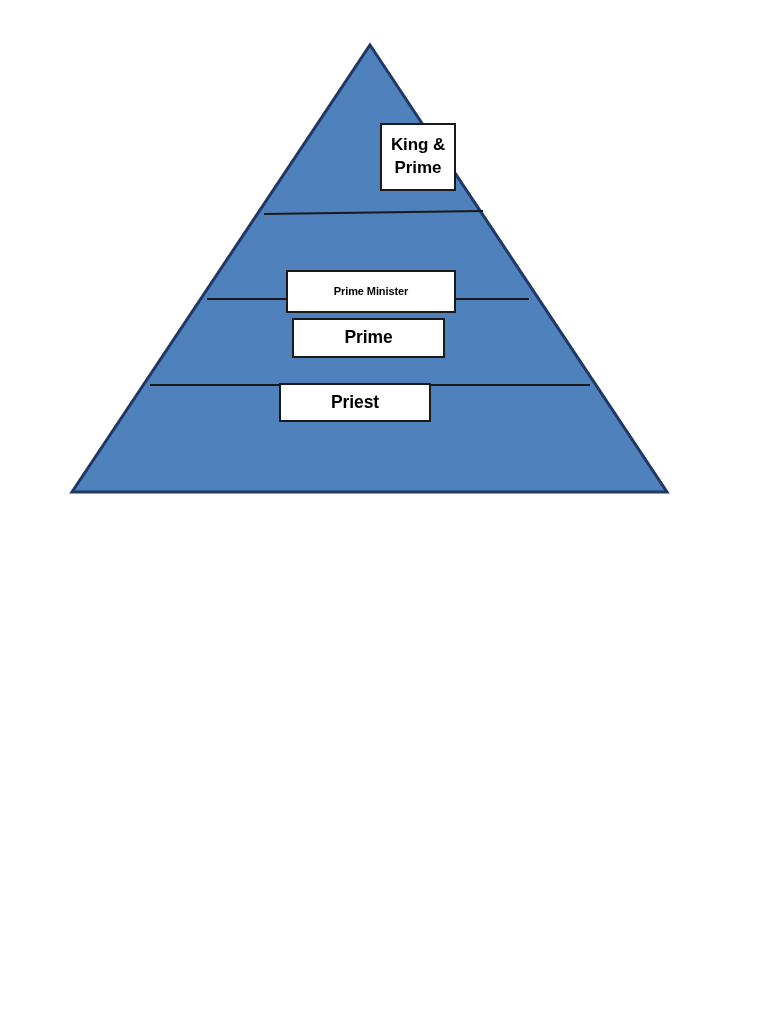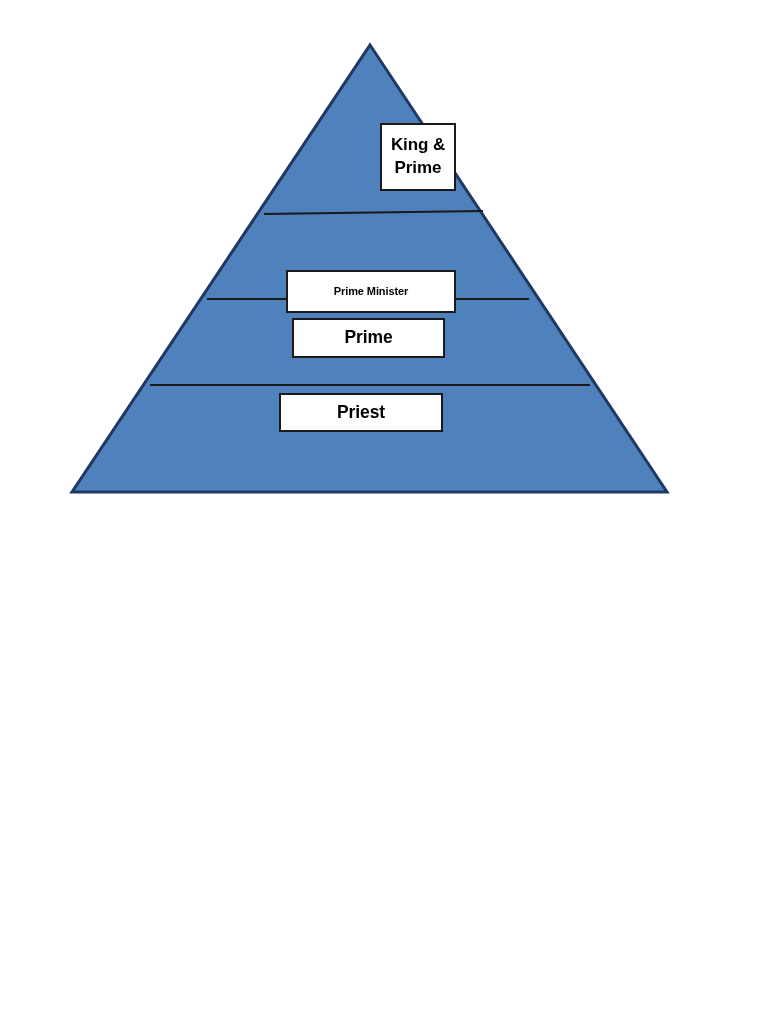--- a/index.html
+++ b/index.html
@@ -79,8 +79,8 @@
   
   .box-level-4 {
     left: 279px;
-    top: 393px;
-    width: 164px;
+    top: 383px;
+    width: 152px;
     height: 39px;
     font-size: 17.5px;
   }

